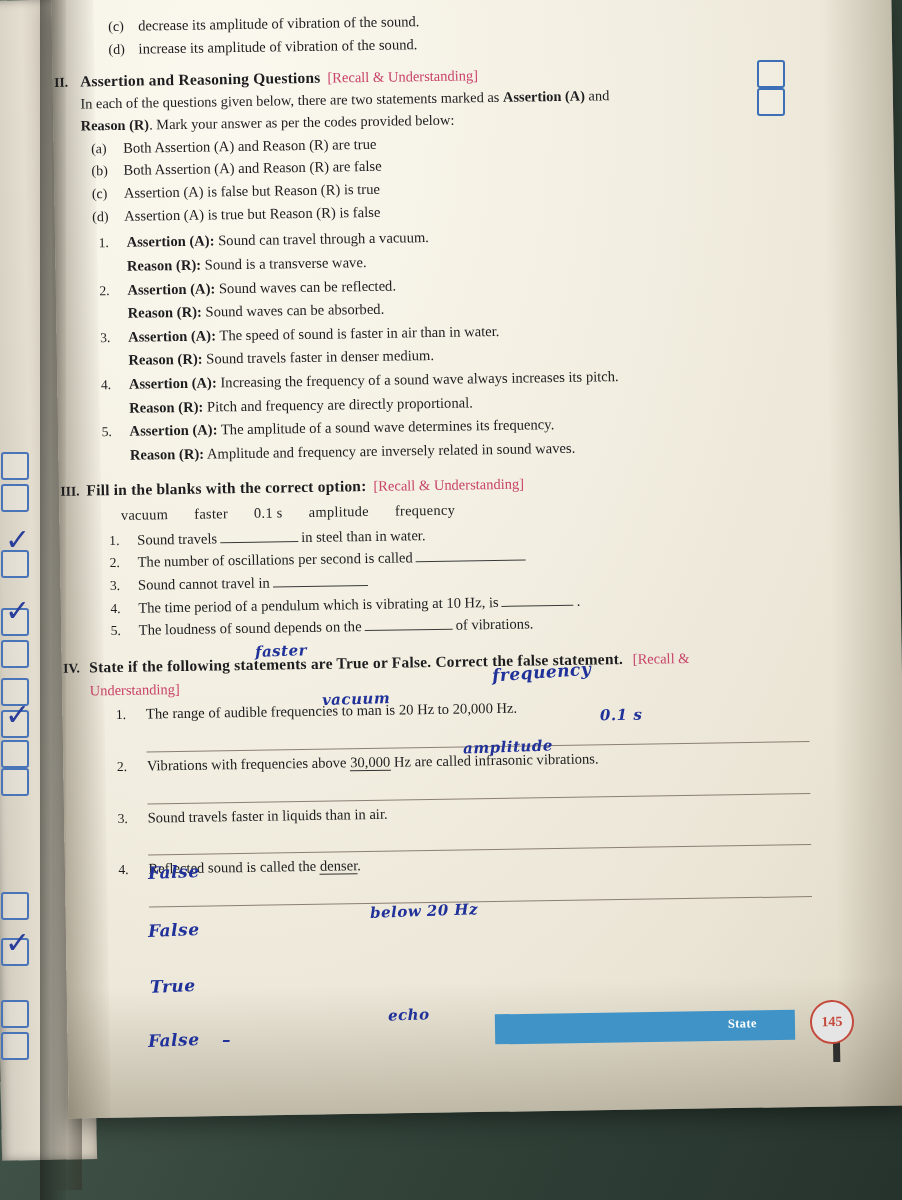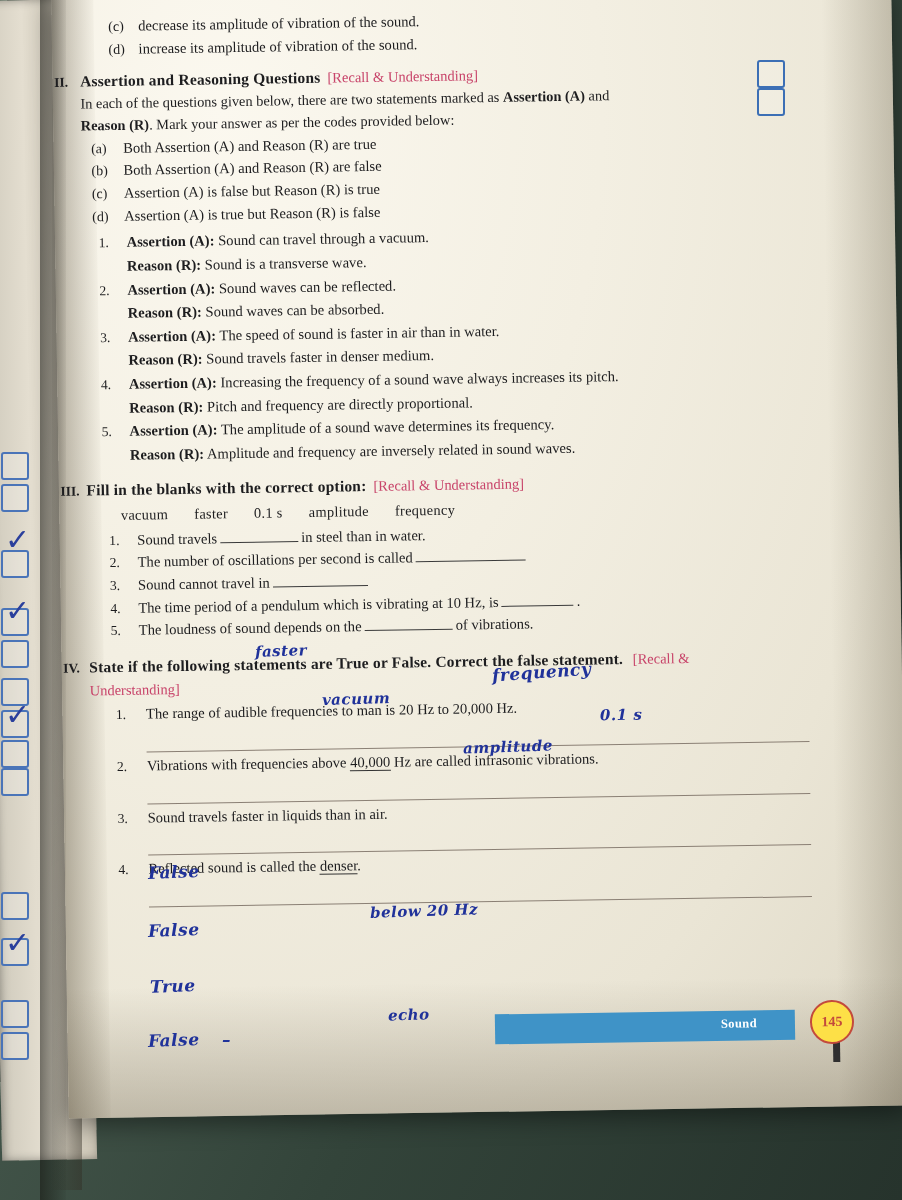--- a/index.html
+++ b/index.html
@@ -384,7 +384,7 @@
       <div class="tf-item">
         <div class="row">
           <span class="num">2.</span>
-          <span><span>Vibrations with frequencies above </span><span class="underline-word">40,000</span><span> Hz are called infrasonic vibrations.</span></span>
+          <span><span>Vibrations with frequencies above </span><span class="underline-word">30,000</span><span> Hz are called infrasonic vibrations.</span></span>
         </div>
         <div class="answer-rule"></div>
       </div>

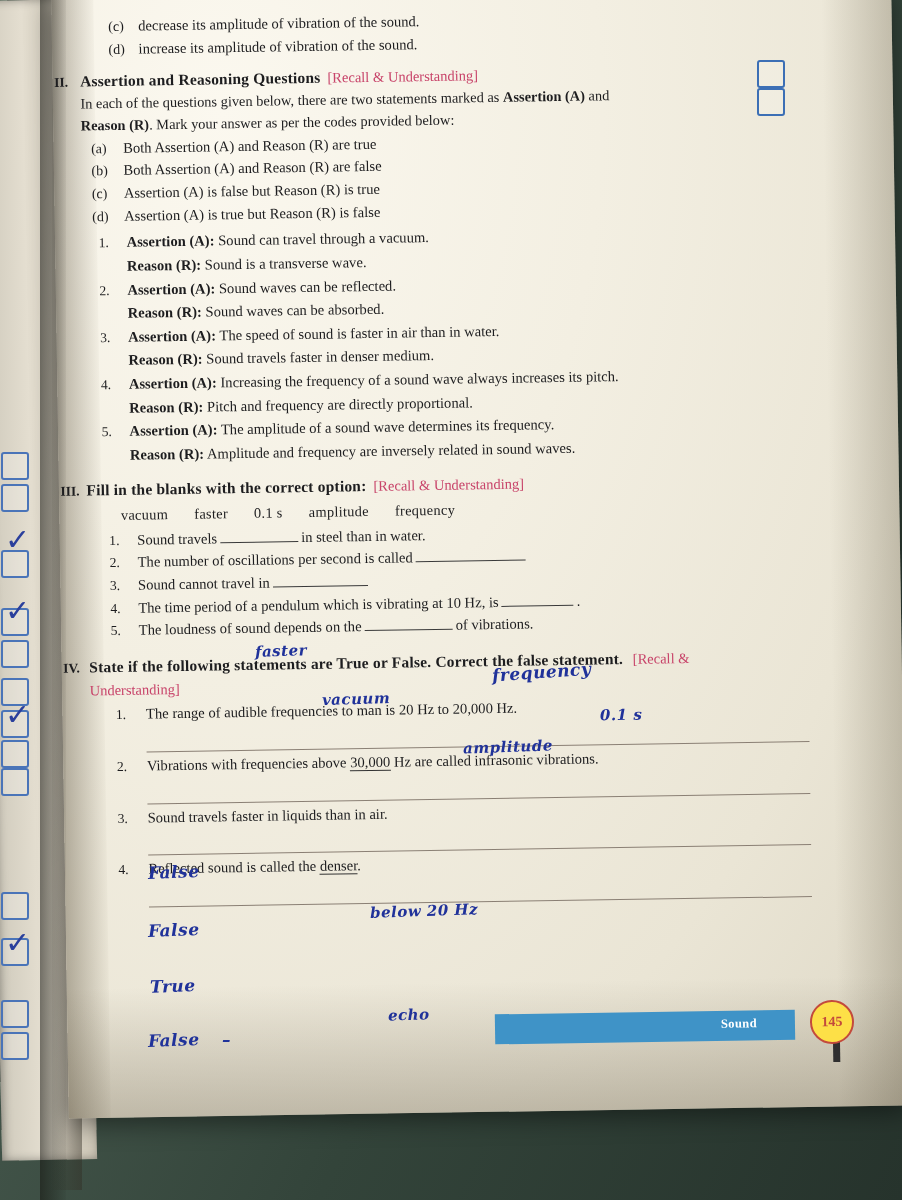--- a/index.html
+++ b/index.html
@@ -443,7 +443,7 @@
   <div class="chk left" style="left:1px;  top:1032px;"></div>
 
   <div class="footer-band">
-    <div class="footer-label">Sound</div>
+    <div class="footer-label">State</div>
   </div>
   <div class="band-tail"></div>
   <div class="page-num">145</div>

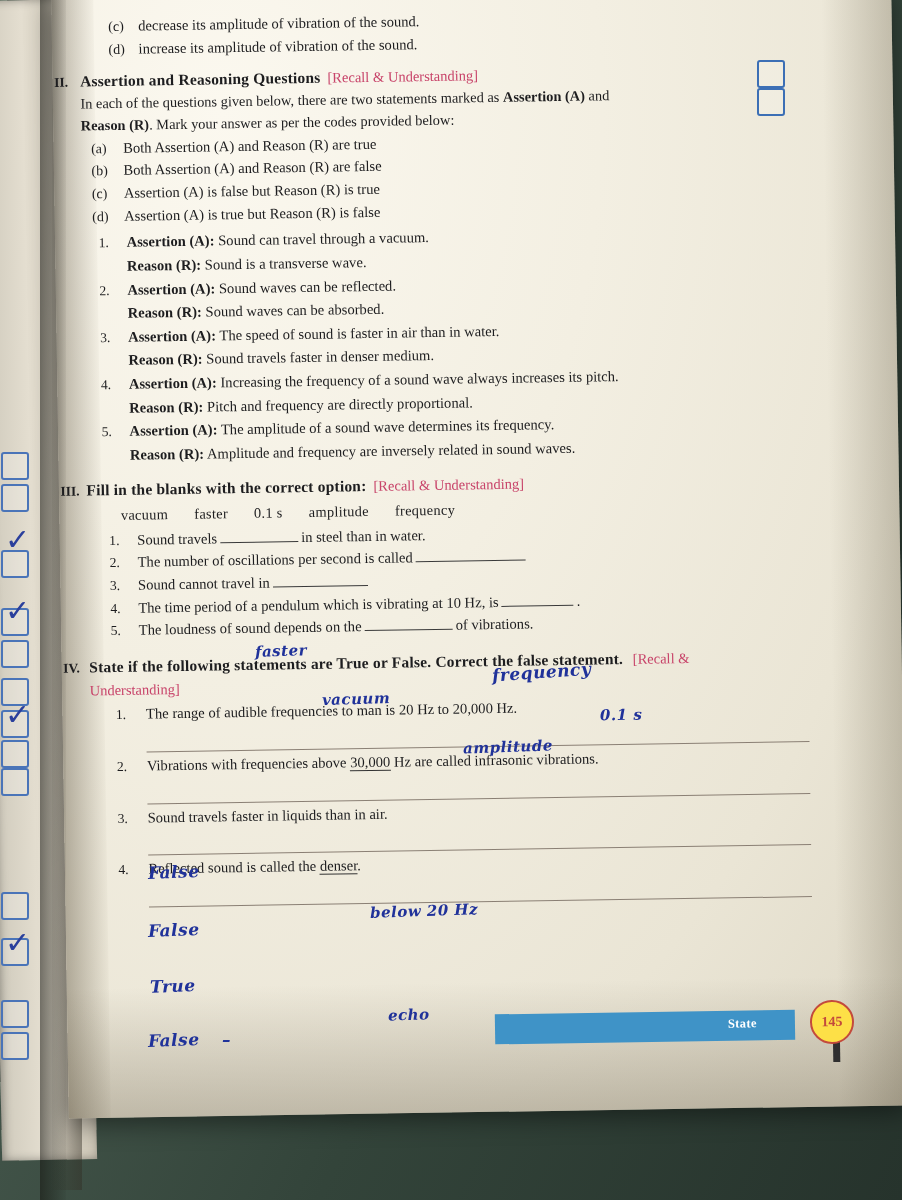--- a/index.html
+++ b/index.html
@@ -175,7 +175,7 @@
     width: 40px;
     height: 40px;
     border-radius: 50%;
-    background: #fde047;
+    background: #e5e5e5;
     border: 2px solid #c34a3c;
     color: #c34a3c;
     font-weight: 700;

